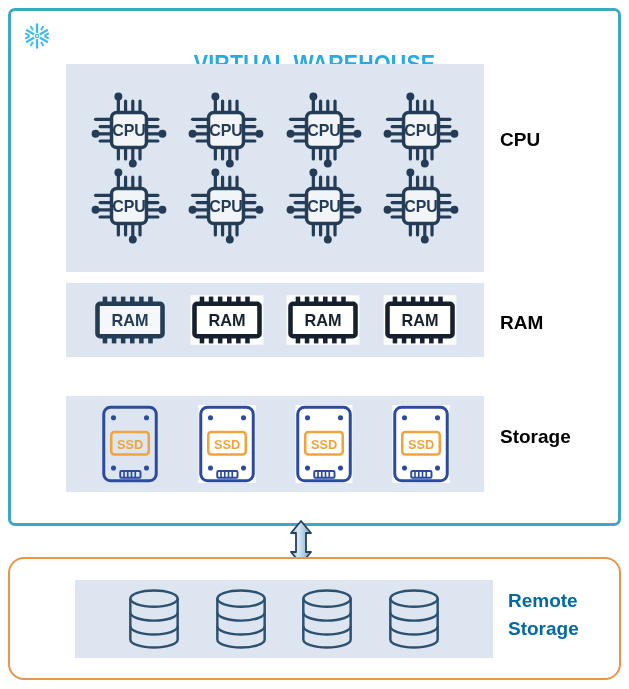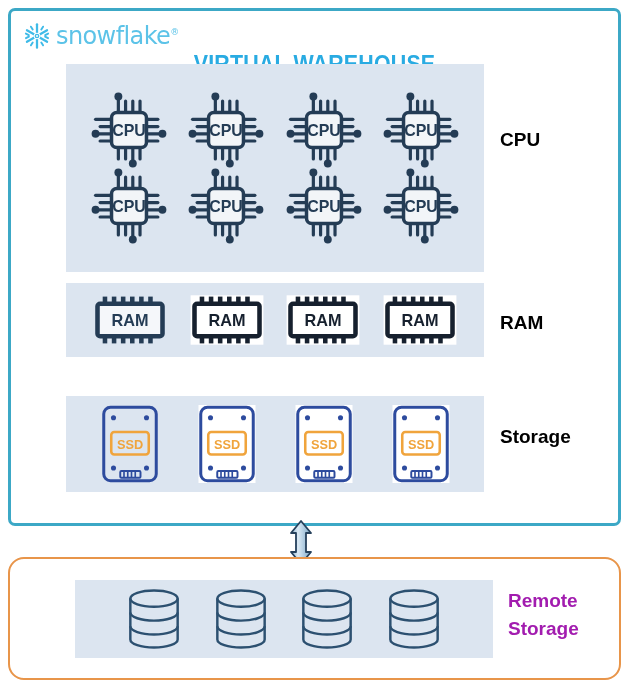--- a/index.html
+++ b/index.html
@@ -152,7 +152,6 @@
           <circle cx="32" cy="32" r="2.3" fill="#ffffff"></circle>
         </svg>
       </span>
-      <span class="logo-text"><span>snowflake</span><span class="logo-reg">®</span></span>
     </div>
 
     <div class="vw-title">VIRTUAL WAREHOUSE</div>

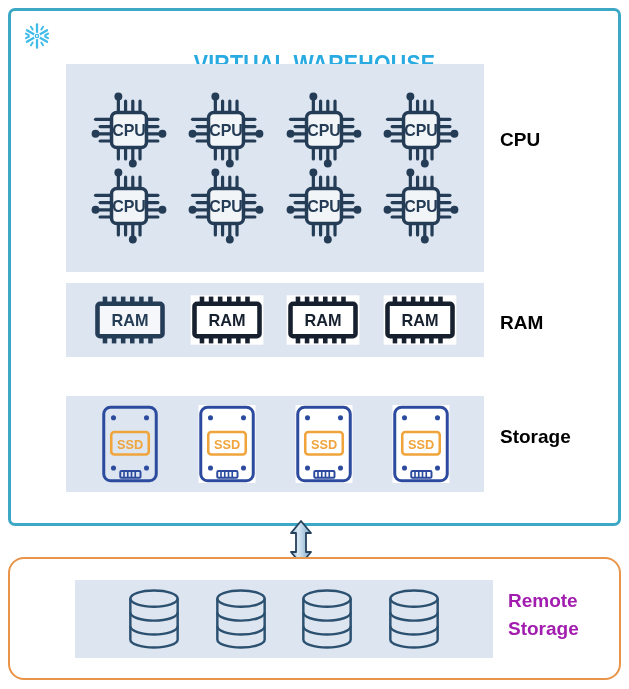--- a/index.html
+++ b/index.html
@@ -114,7 +114,7 @@
   #label-remote{
     position:absolute;
     left:508px; top:587px;
-    color:#a21caf;
+    color:#0369a1;
     font-size:19px;
     font-weight:bold;
     line-height:1.45;

